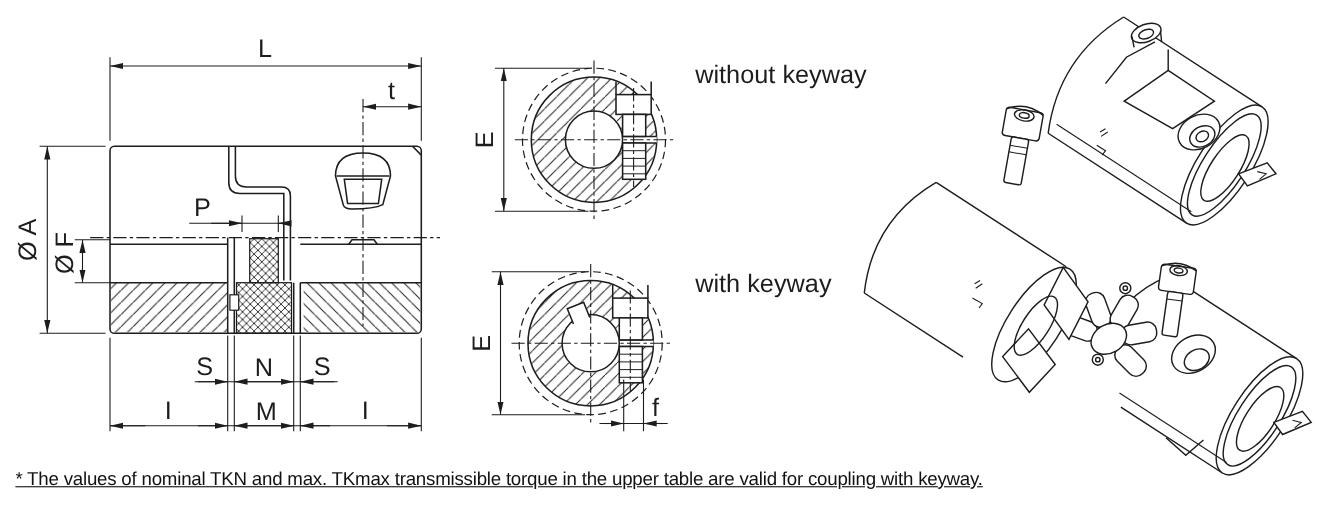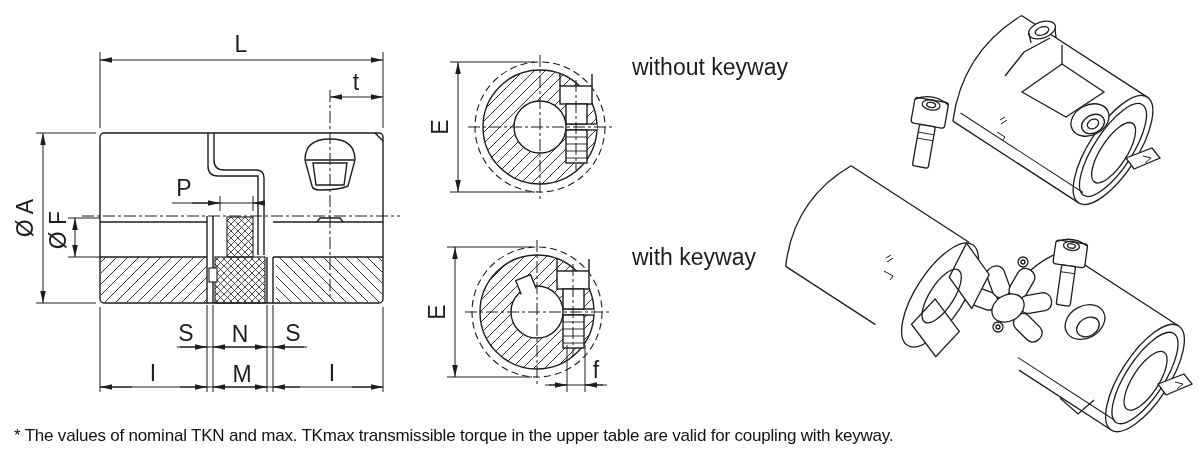--- a/index.html
+++ b/index.html
@@ -11,7 +11,7 @@
   #cap-without{left:632px;top:54px;}
   #cap-with{left:632px;top:244px;text-align:center;}
   #footnote{position:absolute;left:14px;top:426px;font-size:17px;letter-spacing:-0.2px;
-            color:#111;white-space:nowrap;}
+            color:#111;white-space:nowrap;text-decoration:underline;}
 </style>
 </head>
 <body>

